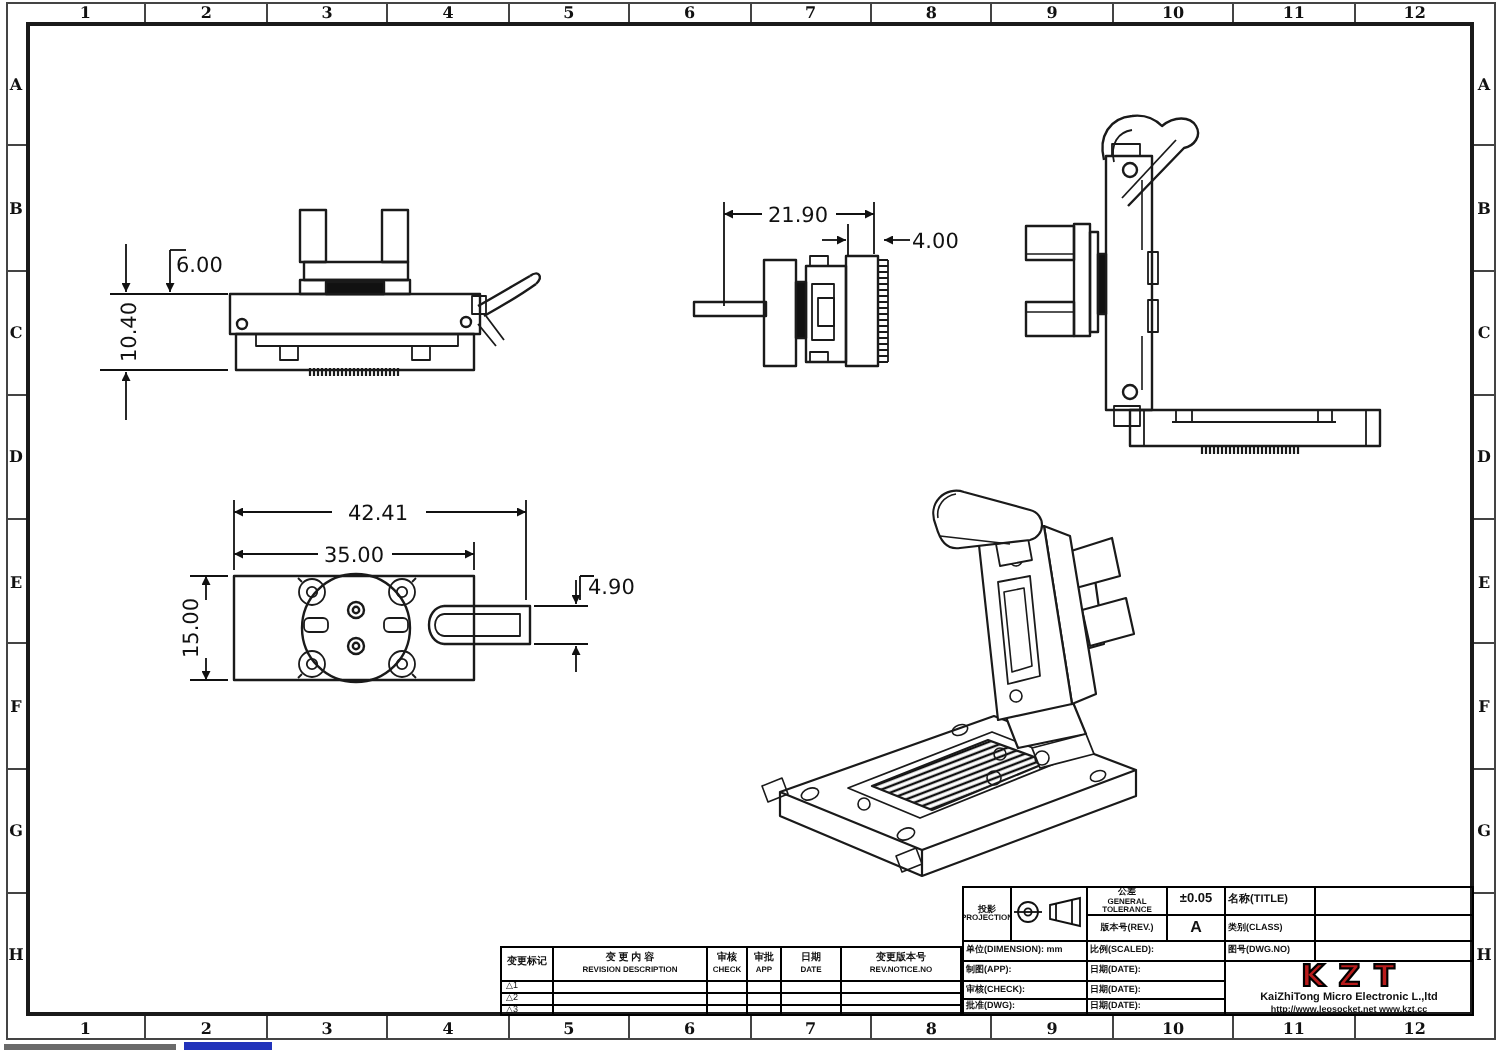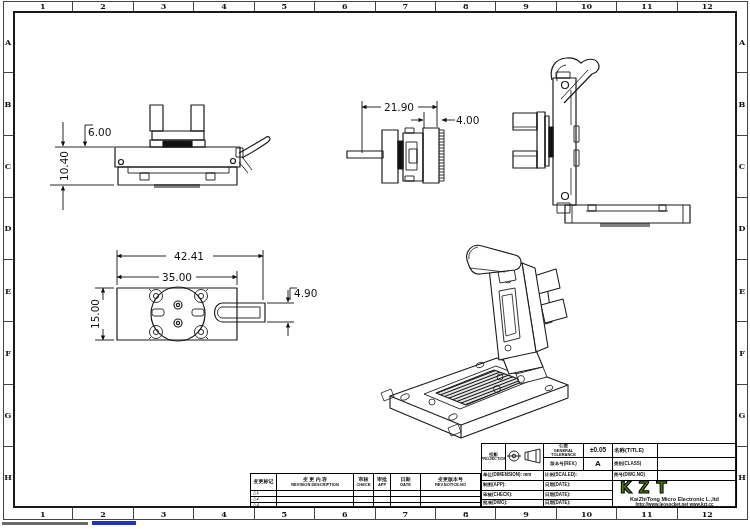--- a/index.html
+++ b/index.html
@@ -43,8 +43,8 @@
   .lft{text-align:left}
   .tolv{font-size:6.5px;font-weight:bold}
   .revv{font-size:8px;font-weight:bold}
-  .kzt{font:bold 15px "DejaVu Sans",sans-serif;letter-spacing:7px;color:#4d7c0f;
-       -webkit-text-stroke:1.1px #000;text-align:left;line-height:1;padding-left:6px}
+  .kzt{font:bold 15px "DejaVu Sans",sans-serif;letter-spacing:7px;color:#b91c1c;
+       -webkit-text-stroke:1.1px #000;text-align:center;line-height:1;padding-left:6px}
   .comp{font-size:5.5px;font-weight:bold;text-align:center;line-height:1.2}
   .url{font-size:4.5px;font-weight:bold;text-align:center;line-height:1.2}
   

